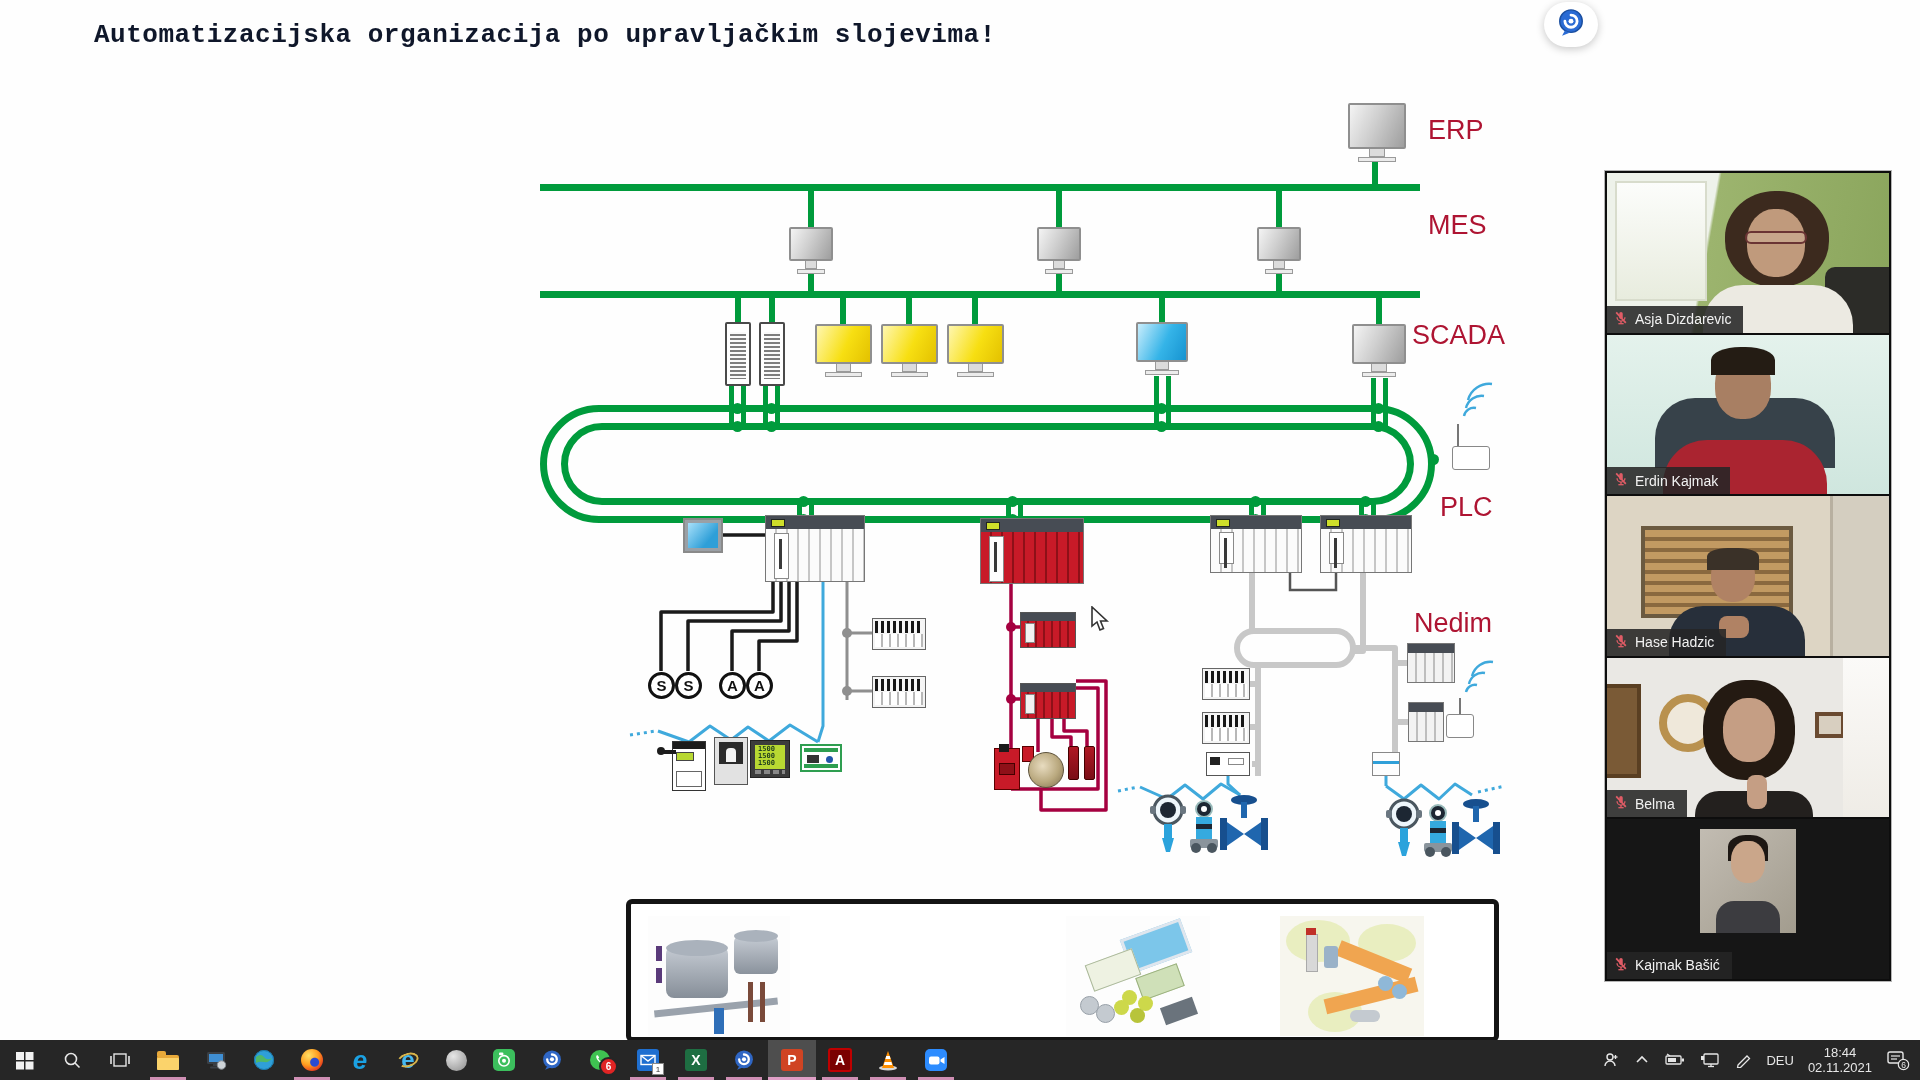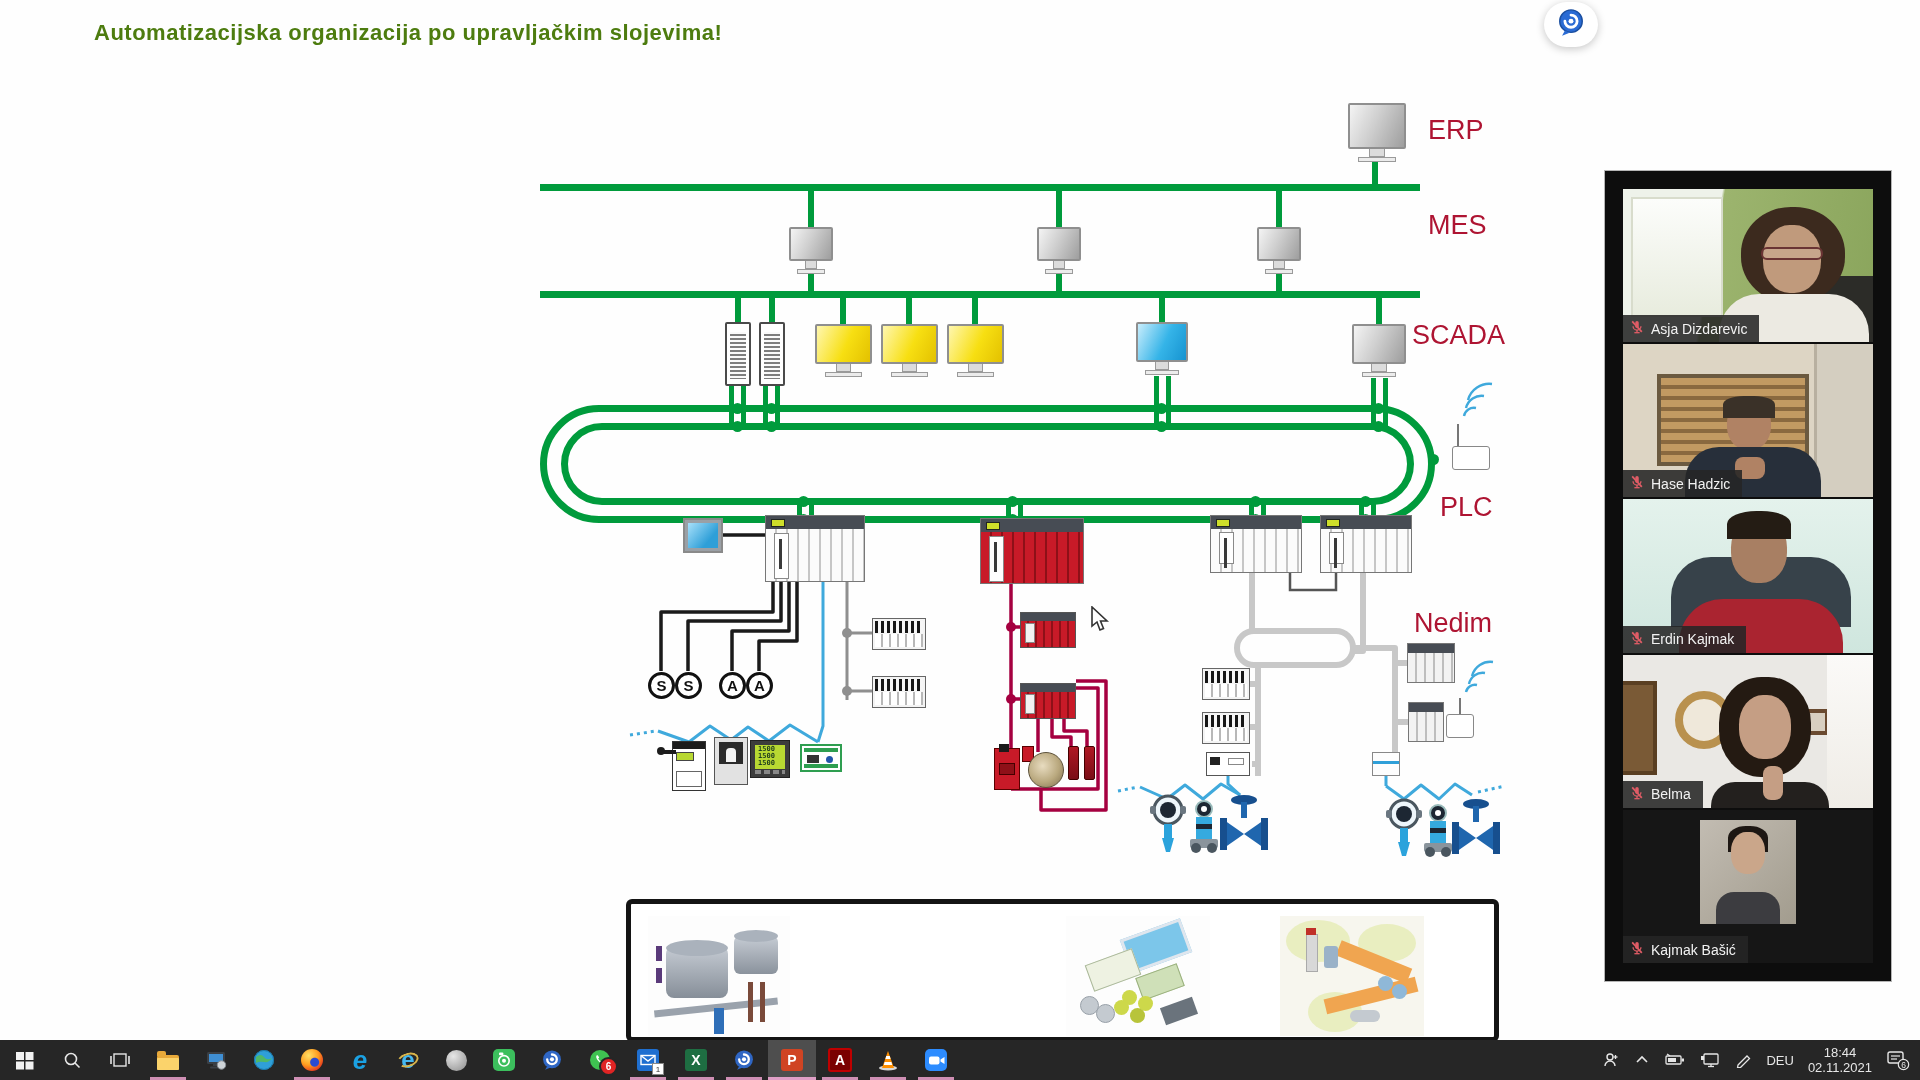--- a/index.html
+++ b/index.html
@@ -7,7 +7,7 @@
           font-family:"Liberation Sans",sans-serif;}
   .abs{position:absolute;}
   
-  #slide-title{position:absolute;left:94px;top:20px;font-size:22px;font-weight:bold;color:#4d7c0f;letter-spacing:.5px;}
+  #slide-title{position:absolute;left:94px;top:20px;font-size:26px;font-weight:bold;color:#0f172a;letter-spacing:.5px;font-family:Liberation Mono, monospace;}
   .dr-label{position:absolute;color:#ae1432;font-size:27px;}
   .gline{position:absolute;background:#009b3c;}
   .gdot{position:absolute;width:11px;height:11px;border-radius:50%;background:#009b3c;}

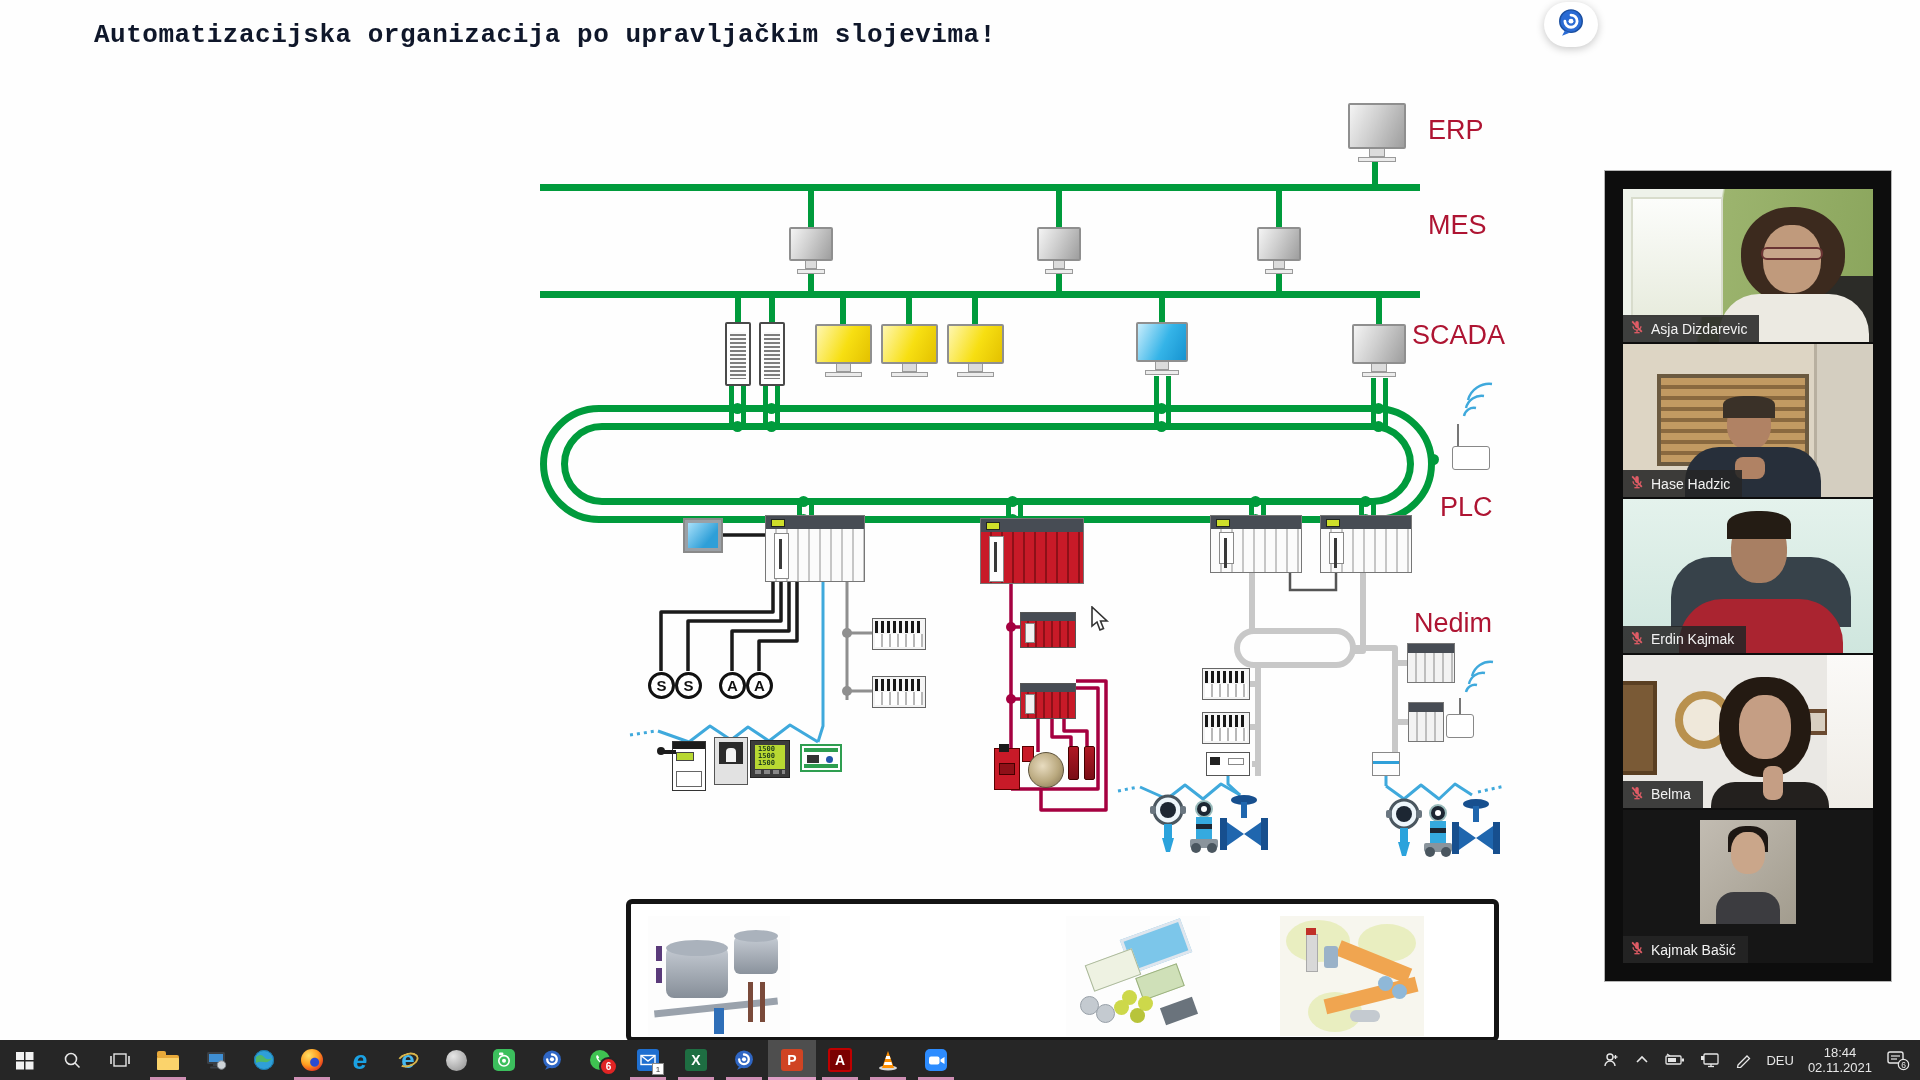--- a/index.html
+++ b/index.html
@@ -93,7 +93,7 @@
   .cap .c3{font-size:6px;color:#3dcd58;display:block;}
   
   #sidebar{position:absolute;left:1604px;top:170px;width:288px;height:812px;background:#0d0d0d;
-           border:1px solid #b5b5b5;box-sizing:border-box;padding:18px;display:flex;flex-direction:column;gap:2px;z-index:30;}
+           border:1px solid #b5b5b5;box-sizing:border-box;padding:2px;display:flex;flex-direction:column;gap:2px;z-index:30;}
   .vtile{position:relative;flex:1;background:#1b1b1b;overflow:hidden;}
   .vtile .art{position:absolute;inset:0;}
   .namebadge{position:absolute;left:0;bottom:0;display:flex;align-items:center;gap:7px;

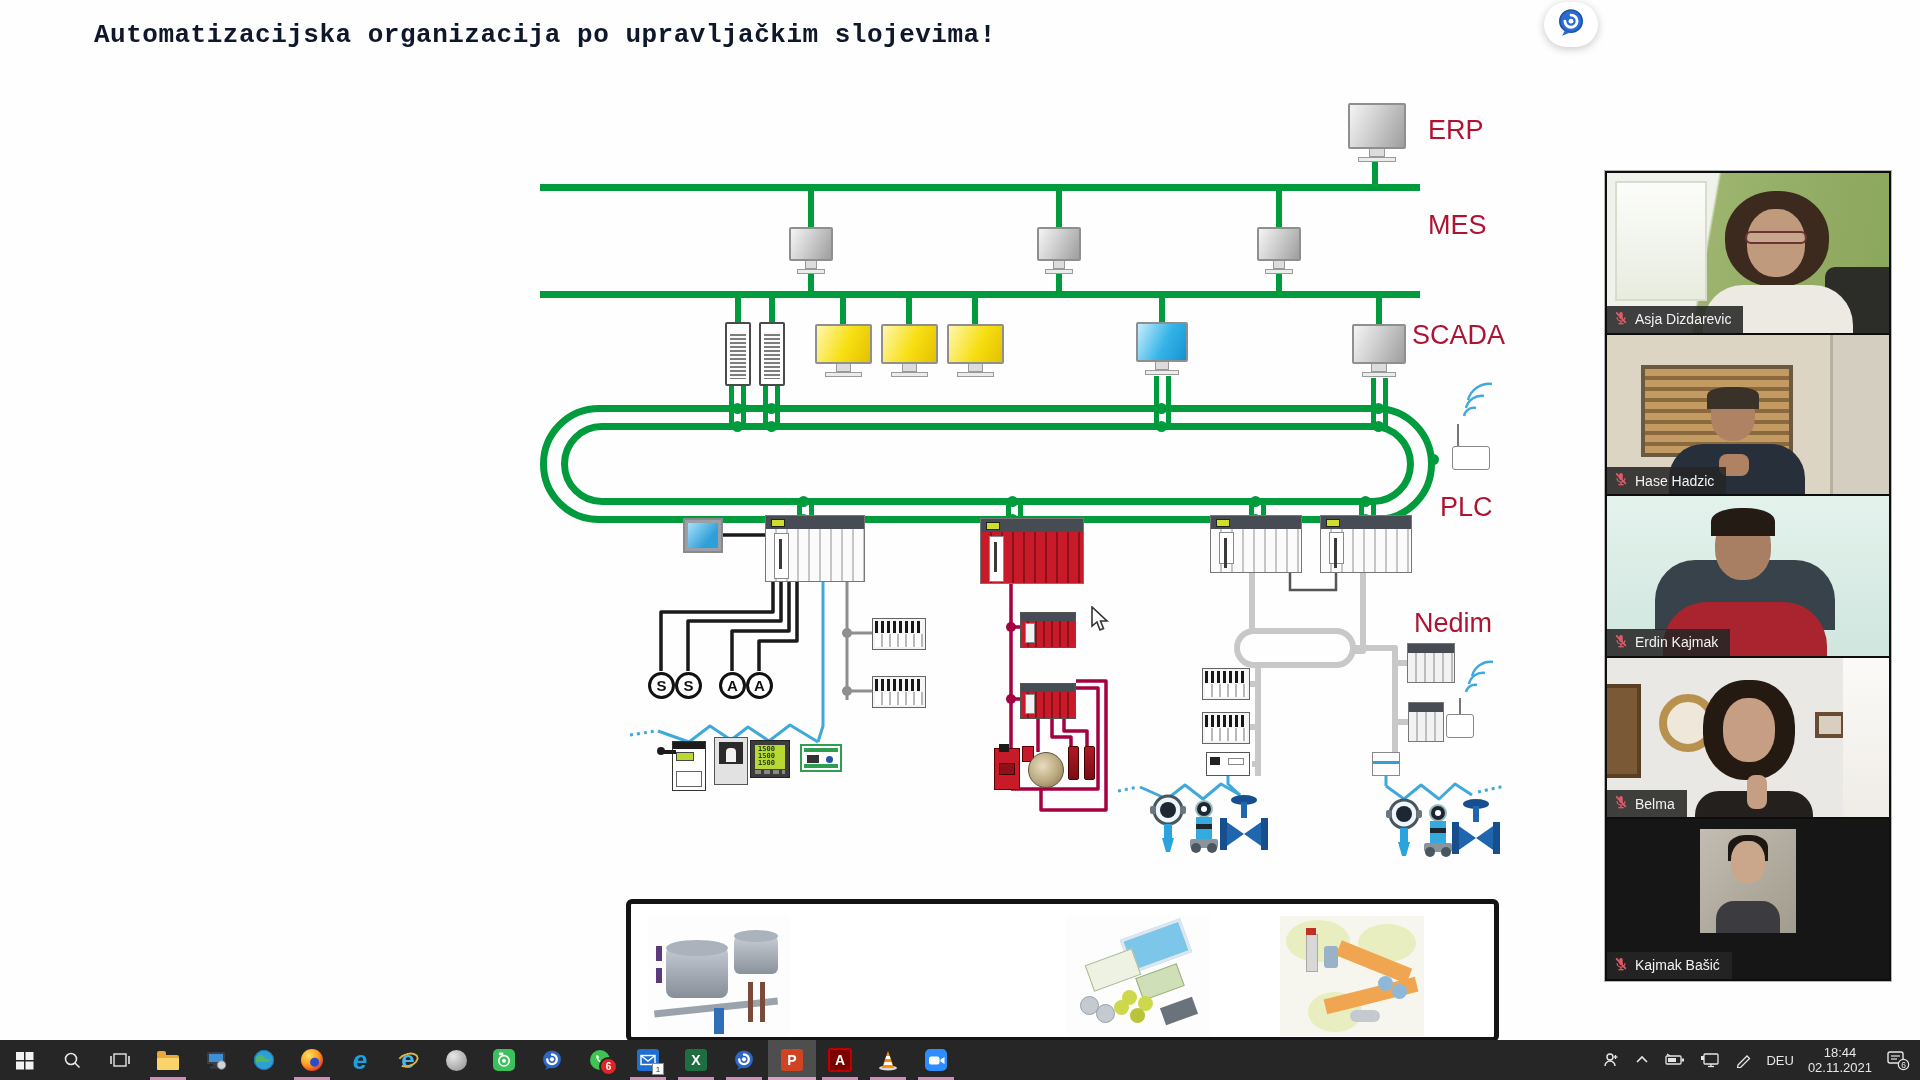--- a/index.html
+++ b/index.html
@@ -551,6 +551,24 @@
         </div>
     </div>
     <div class="vtile">
+      <div class="art" style="background:linear-gradient(#e4f2ec,#cfe6de);">
+        <div class="pp" style="left:48px;bottom:26px;width:180px;height:70px;background:#37424a;border-radius:40px 40px 0 0;"></div>
+        <div class="pp" style="left:108px;top:18px;width:56px;height:66px;background:#a87f63;border-radius:46%;"></div>
+        <div class="pp" style="left:104px;top:12px;width:64px;height:28px;background:#241c14;border-radius:46% 46% 0 0;"></div>
+        <div class="pp" style="left:56px;bottom:0;width:164px;height:54px;background:#aa2430;border-radius:44px 44px 0 0;"></div>
+      </div>
+      <div class="namebadge">
+        <span><svg width="14" height="16" viewBox="0 0 16 16">
+              <rect x="6" y="1" width="4" height="8" rx="2" fill="#e05c66"></rect>
+              <path d="M3.5 7 a4.5 4.5 0 0 0 9 0" stroke="#e05c66" fill="none" stroke-width="1.5"></path>
+              <line x1="8" y1="11.5" x2="8" y2="14" stroke="#e05c66" stroke-width="1.5"></line>
+              <line x1="5" y1="14.5" x2="11" y2="14.5" stroke="#e05c66" stroke-width="1.5"></line>
+              <line x1="2.5" y1="1.5" x2="13.5" y2="13.5" stroke="#e05c66" stroke-width="2"></line>
+            </svg></span>
+        <span>Erdin Kajmak</span>
+        </div>
+    </div>
+    <div class="vtile">
       <div class="art" style="background:#ddd5c4;">
         <div class="pp" style="left:34px;top:30px;width:152px;height:92px;background:repeating-linear-gradient(0deg,#c29a62 0 7px,#8a693f 7px 11px);border:4px solid #6b5a40;box-sizing:border-box;"></div>
         <div class="pp" style="right:0;top:0;width:56px;height:100%;background:#d4cec0;border-left:3px solid #b8b0a0;"></div>
@@ -568,24 +586,6 @@
               <line x1="2.5" y1="1.5" x2="13.5" y2="13.5" stroke="#e05c66" stroke-width="2"></line>
             </svg></span>
         <span>Hase Hadzic</span>
-        </div>
-    </div>
-    <div class="vtile">
-      <div class="art" style="background:linear-gradient(#e4f2ec,#cfe6de);">
-        <div class="pp" style="left:48px;bottom:26px;width:180px;height:70px;background:#37424a;border-radius:40px 40px 0 0;"></div>
-        <div class="pp" style="left:108px;top:18px;width:56px;height:66px;background:#a87f63;border-radius:46%;"></div>
-        <div class="pp" style="left:104px;top:12px;width:64px;height:28px;background:#241c14;border-radius:46% 46% 0 0;"></div>
-        <div class="pp" style="left:56px;bottom:0;width:164px;height:54px;background:#aa2430;border-radius:44px 44px 0 0;"></div>
-      </div>
-      <div class="namebadge">
-        <span><svg width="14" height="16" viewBox="0 0 16 16">
-              <rect x="6" y="1" width="4" height="8" rx="2" fill="#e05c66"></rect>
-              <path d="M3.5 7 a4.5 4.5 0 0 0 9 0" stroke="#e05c66" fill="none" stroke-width="1.5"></path>
-              <line x1="8" y1="11.5" x2="8" y2="14" stroke="#e05c66" stroke-width="1.5"></line>
-              <line x1="5" y1="14.5" x2="11" y2="14.5" stroke="#e05c66" stroke-width="1.5"></line>
-              <line x1="2.5" y1="1.5" x2="13.5" y2="13.5" stroke="#e05c66" stroke-width="2"></line>
-            </svg></span>
-        <span>Erdin Kajmak</span>
         </div>
     </div>
     <div class="vtile">

